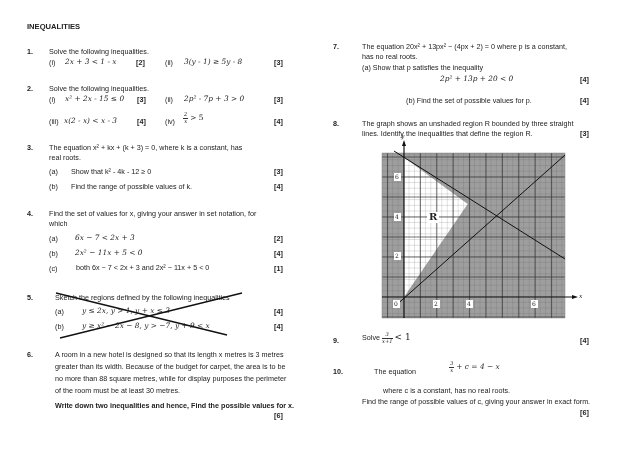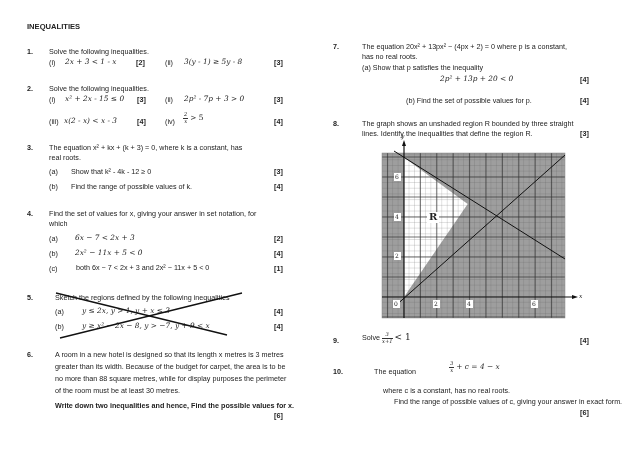--- a/index.html
+++ b/index.html
@@ -193,7 +193,7 @@
     <span class="m">+ c = 4 − x</span>
   </div>
   <div class="abs" style="left:362px;top:386px;margin-left:21px;">where c is a constant, has no real roots.</div>
-  <div class="abs" style="left:362px;top:397px;margin-left:32px;">Find the range of possible values of c, giving your answer in exact form.</div>
+  <div class="abs" style="left:362px;top:397px;">Find the range of possible values of c, giving your answer in exact form.</div>
   <div class="abs b" style="left:580px;top:408px;">[6]</div>
 
 </div>

